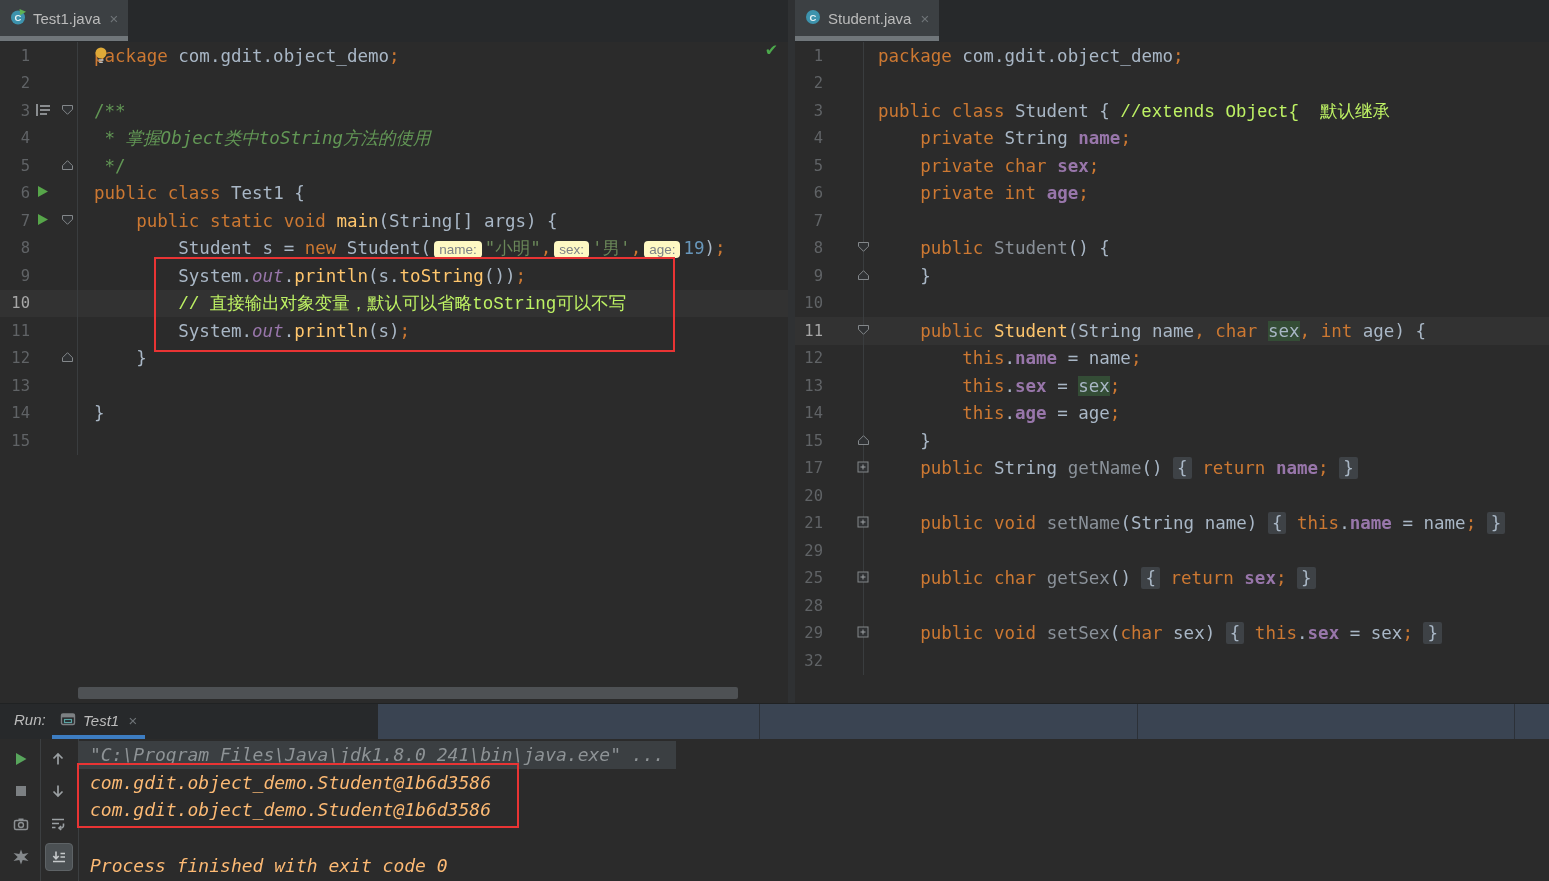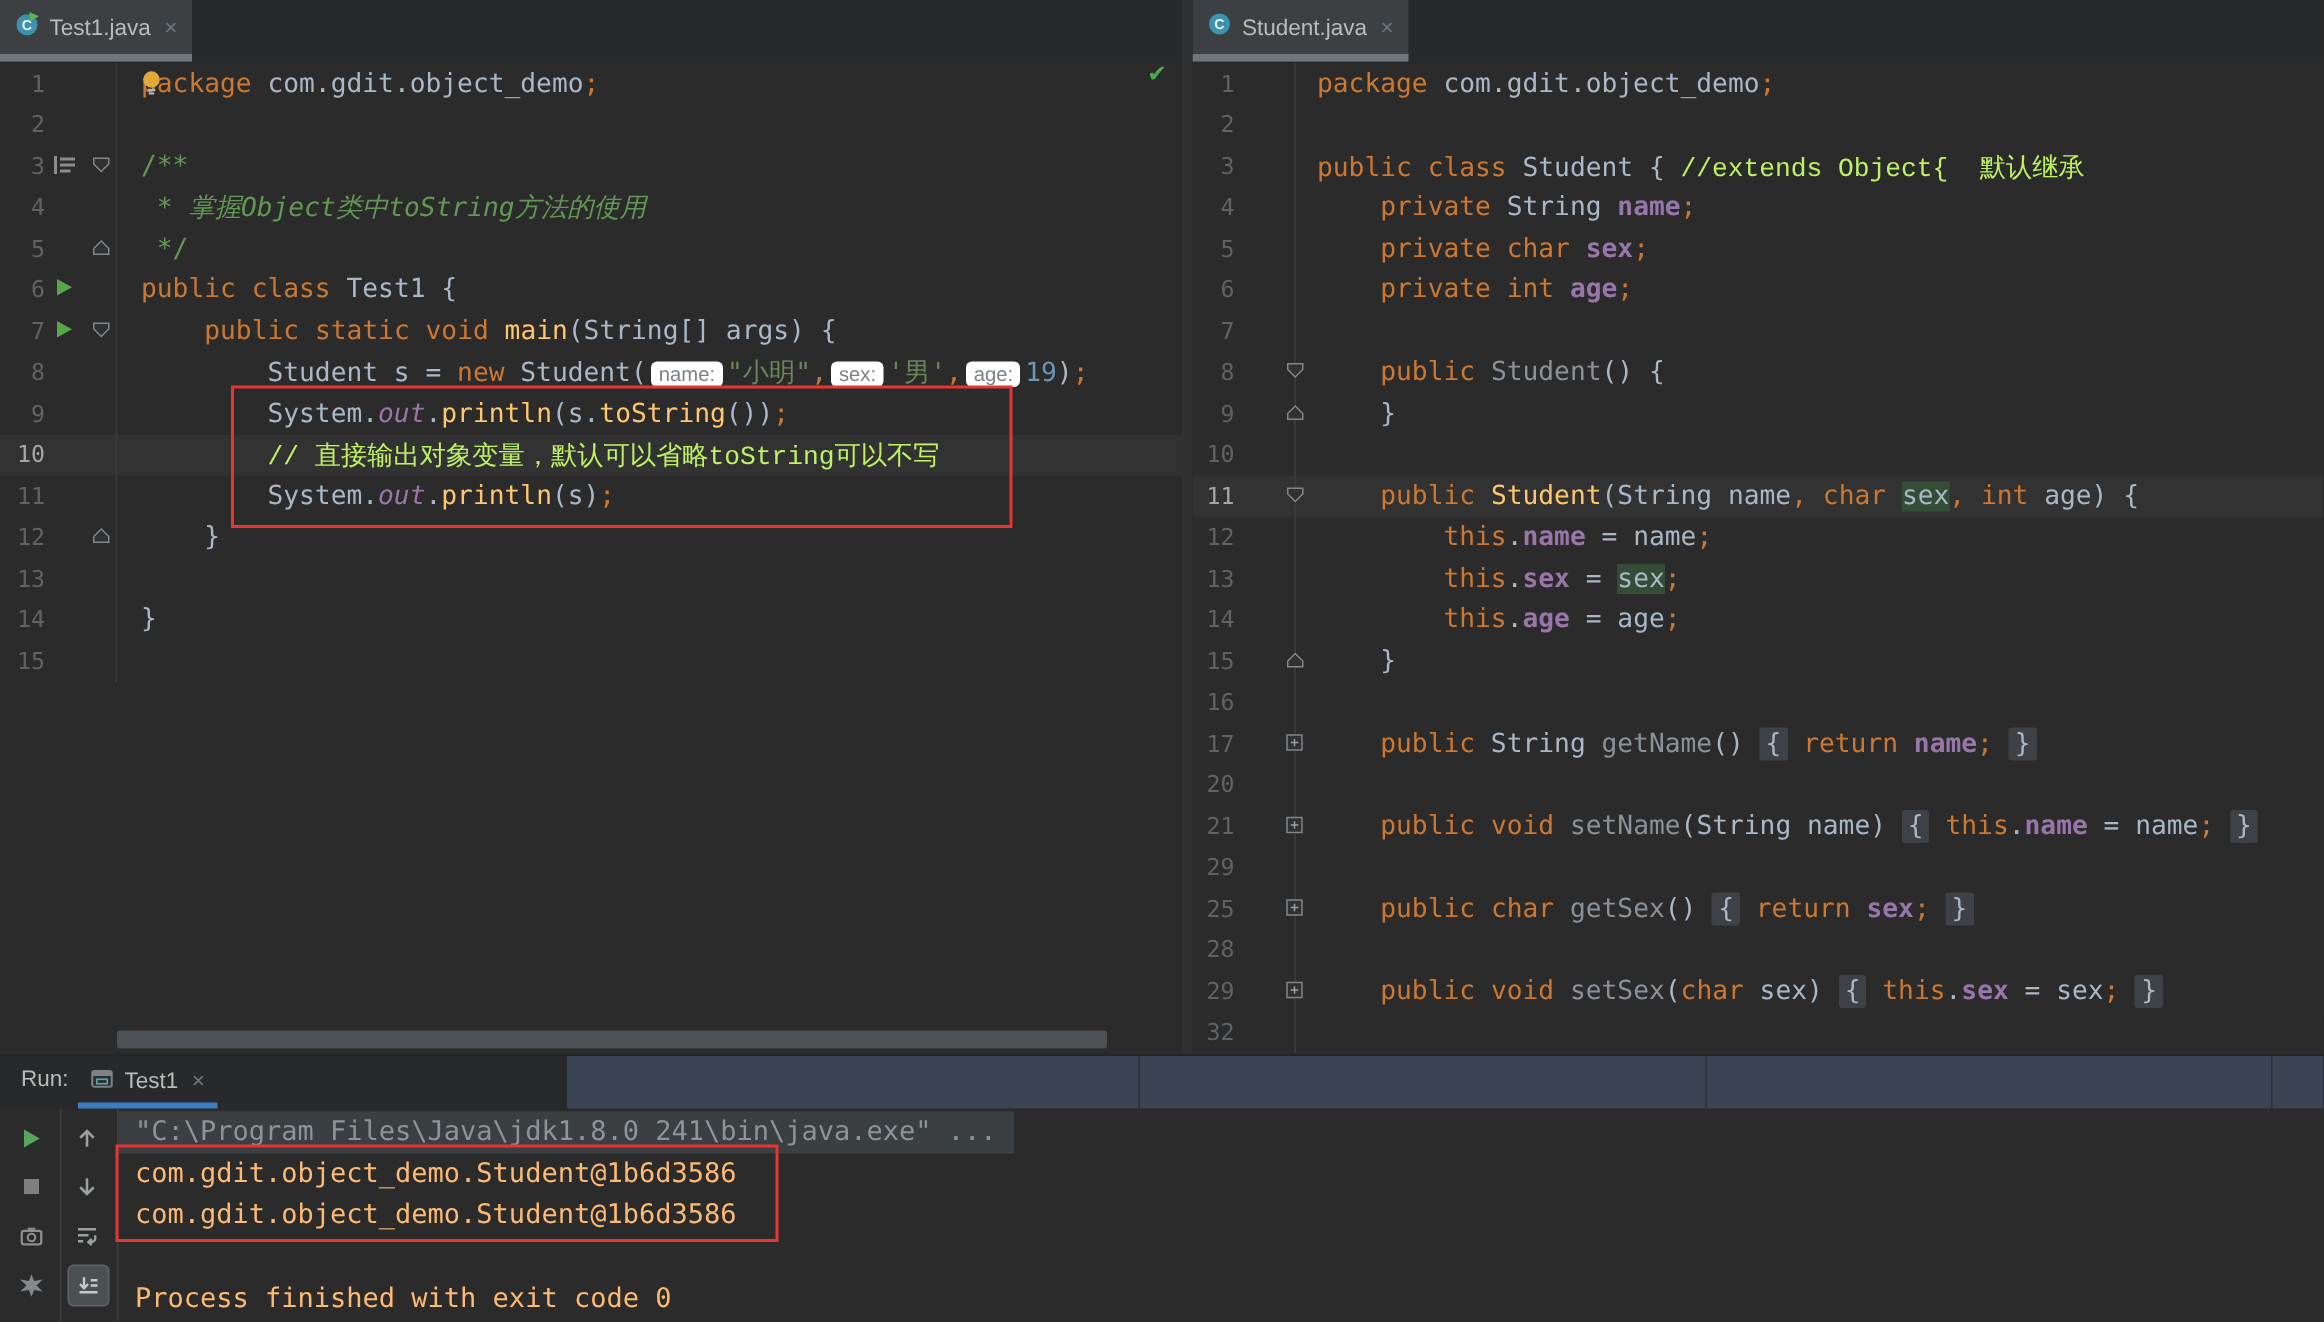--- a/index.html
+++ b/index.html
@@ -50,7 +50,7 @@
   .tk-di{color:#629755;font-style:italic;}
   .tk-s{color:#cc7832;}
   .tk-g{color:#8a9199;}
-  .tk-h{background:#ffffff;color:#7e8287;border-radius:4px;padding:1px 5px;font-size:13.5px;
+  .tk-h{background:#fef9c3;color:#7e8287;border-radius:4px;padding:1px 5px;font-size:13.5px;
     margin:0 3px;font-family:"Liberation Sans",sans-serif;}
   .tk-fb{background:#3e4246;color:#a9b7c6;padding:1px 4px;border-radius:2px;}
   .tk-hl{background:#344d36;color:#a9b7c6;}

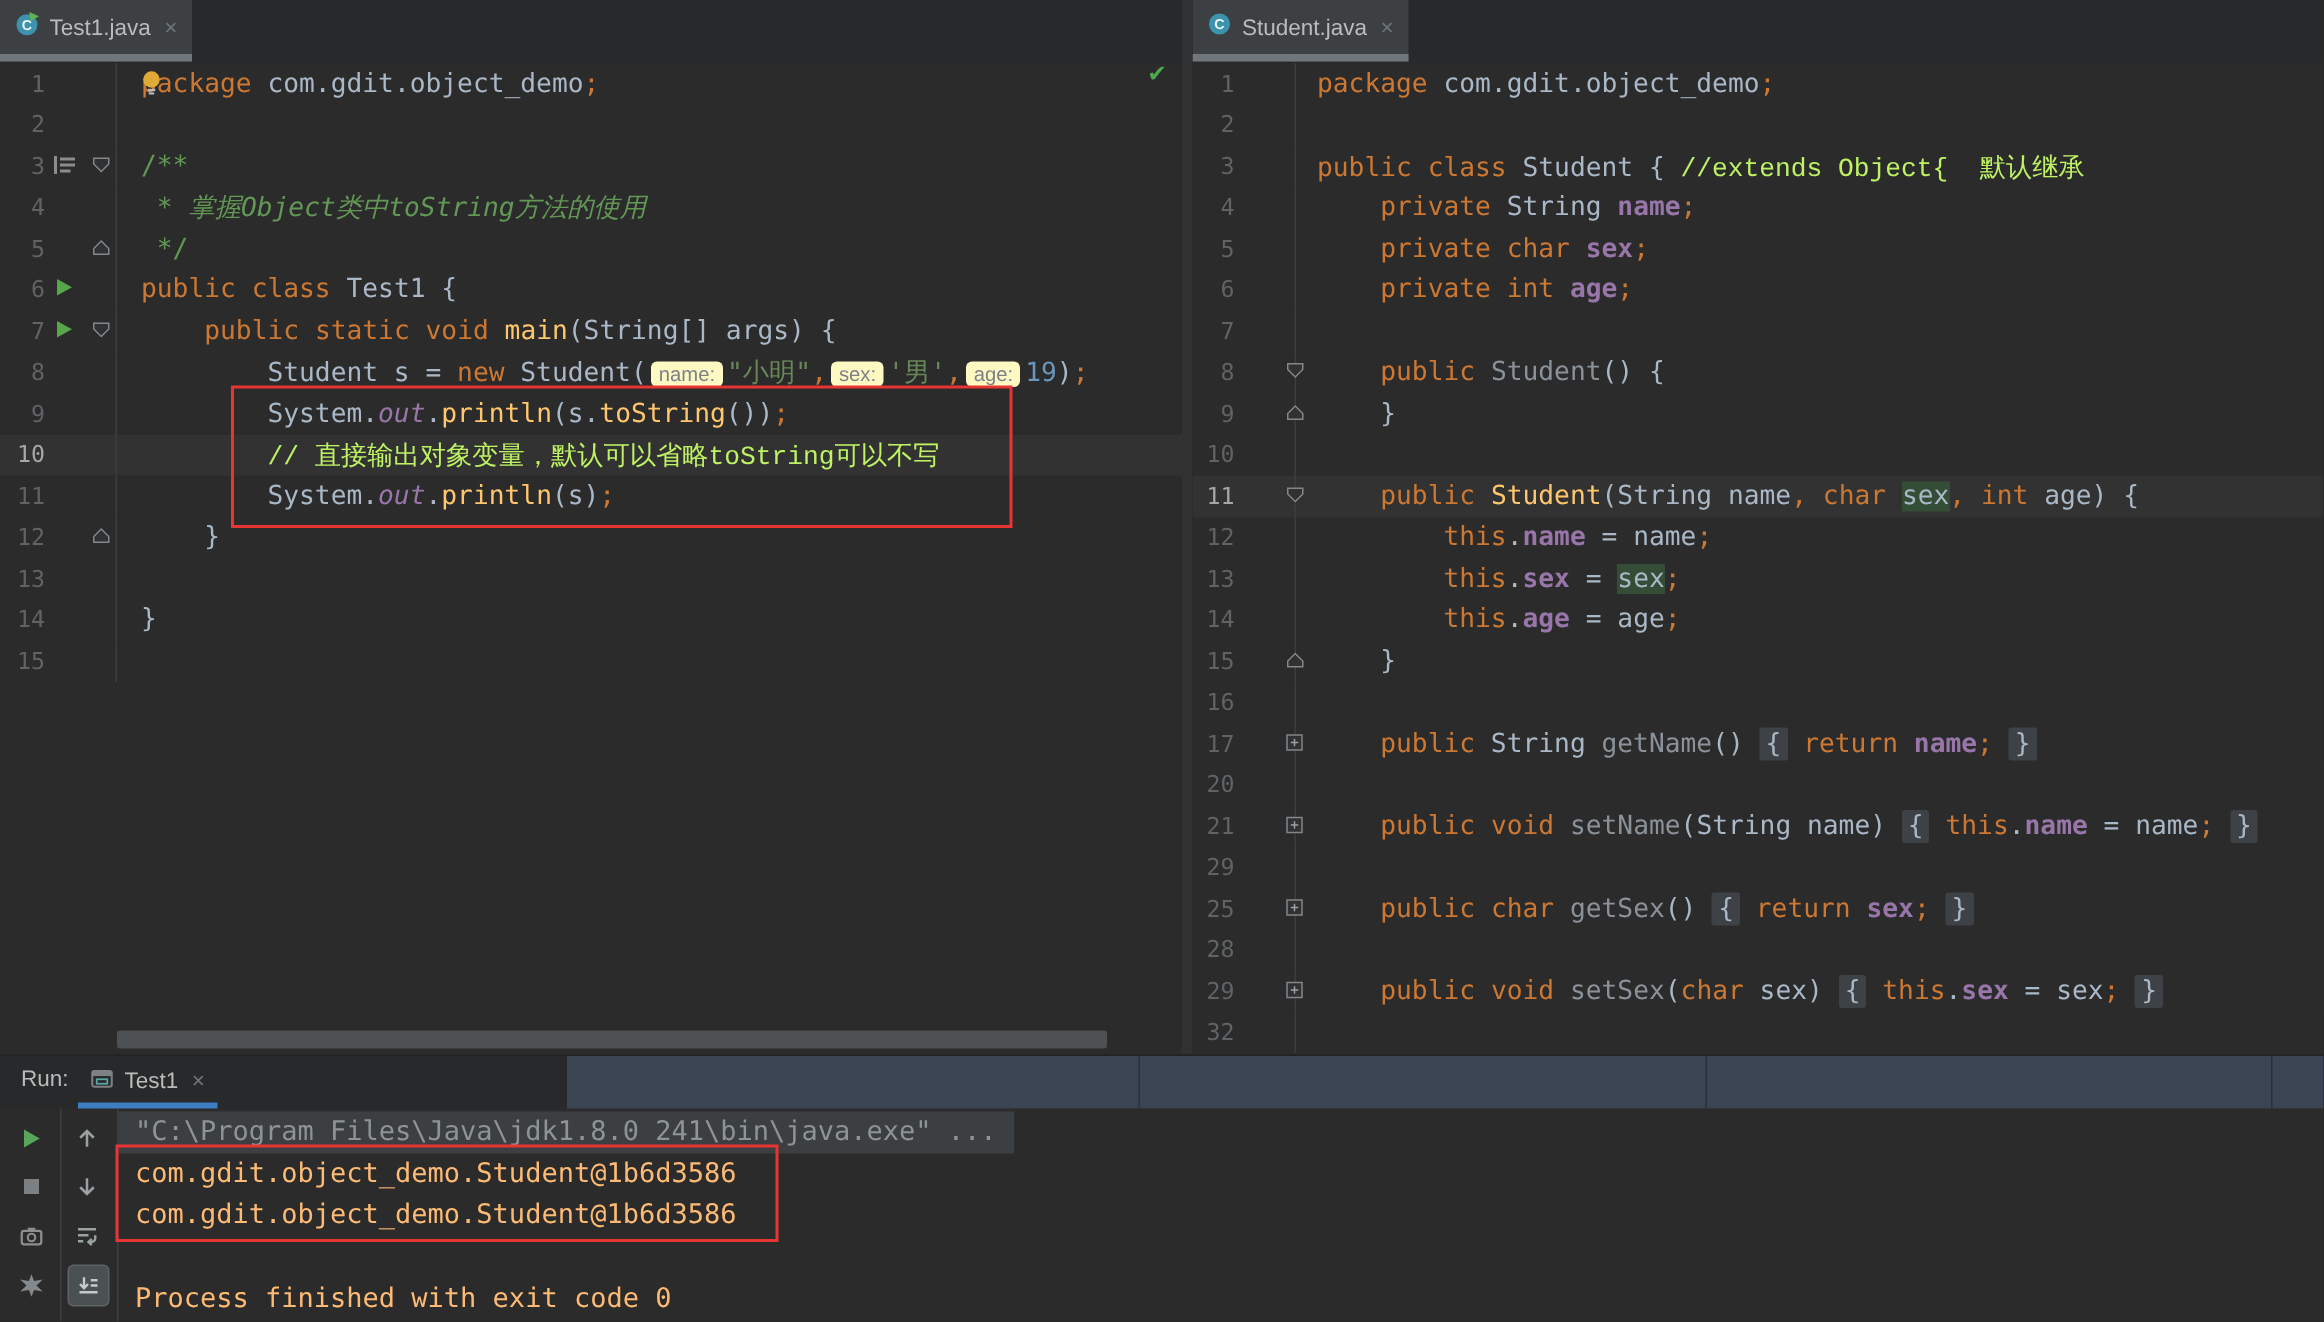--- a/index.html
+++ b/index.html
@@ -181,7 +181,6 @@
         <div class="crow"><div class="gut"><span class="gnum">15</span><span class="gico"></span><span class="gfold"><span><svg width="13" height="12" viewBox="0 0 13 12">
                   <path d="M1.5 10.5 h10 v-3.8 l-5 -5 l-5 5 z" fill="#2f3133" stroke="#83878a"></path>
                 </svg></span></span></div><div class="code"><span class="tk-p">    }</span></div></div>
-        <div class="crow"><div class="gut"><span class="gnum">16</span><span class="gico"></span><span class="gfold"></span></div><div class="code"></div></div>
         <div class="crow"><div class="gut"><span class="gnum">17</span><span class="gico"></span><span class="gfold"><span><svg width="12" height="12" viewBox="0 0 12 12">
                   <rect x="1" y="1" width="10" height="10" fill="#2f3133" stroke="#83878a"></rect>
                   <path d="M6 3.5 V8.5 M3.5 6 H8.5" stroke="#9da1a4"></path>

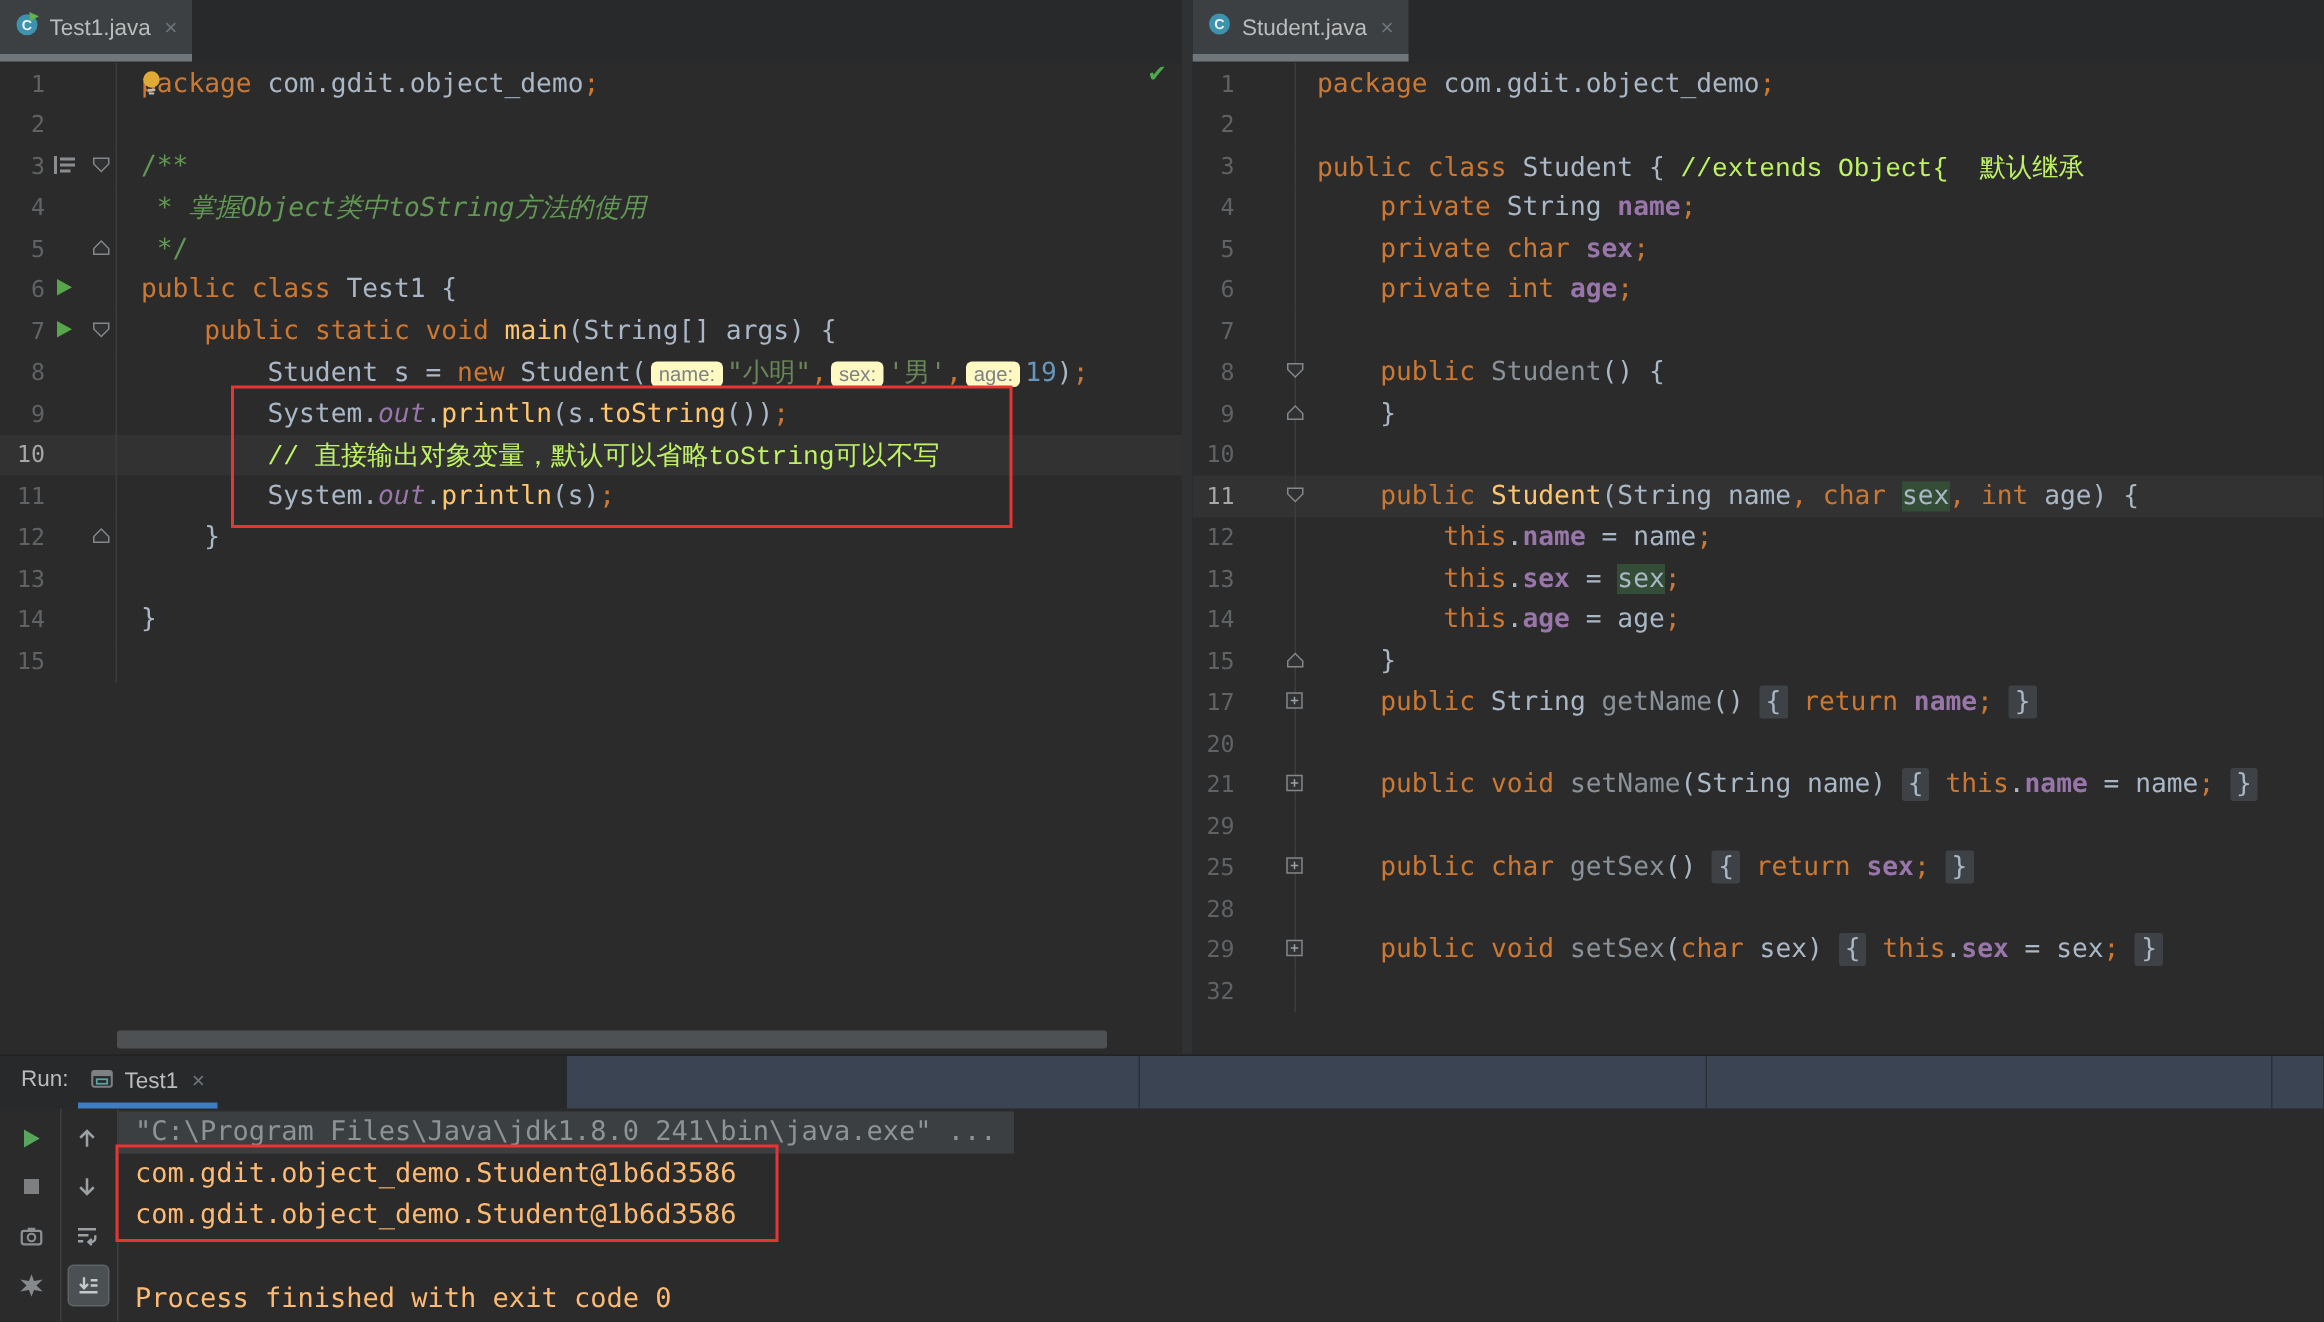--- a/index.html
+++ b/index.html
@@ -66,7 +66,7 @@
 
   
   #run-panel{position:absolute;left:0;top:703px;width:1549px;height:178px;background:#2b2b2b;
-    border-top:1px solid #202223;}
+    border-top:1px solid #202223;font-style:italic;}
   #run-header{position:absolute;left:0;top:0;width:100%;height:35px;background:#27292b;}
   #run-header .blue{position:absolute;left:378px;right:0;top:0;bottom:0;background:#3a4452;}
   #run-header .vsep{position:absolute;top:0;bottom:0;width:1px;background:#2c3138;}

